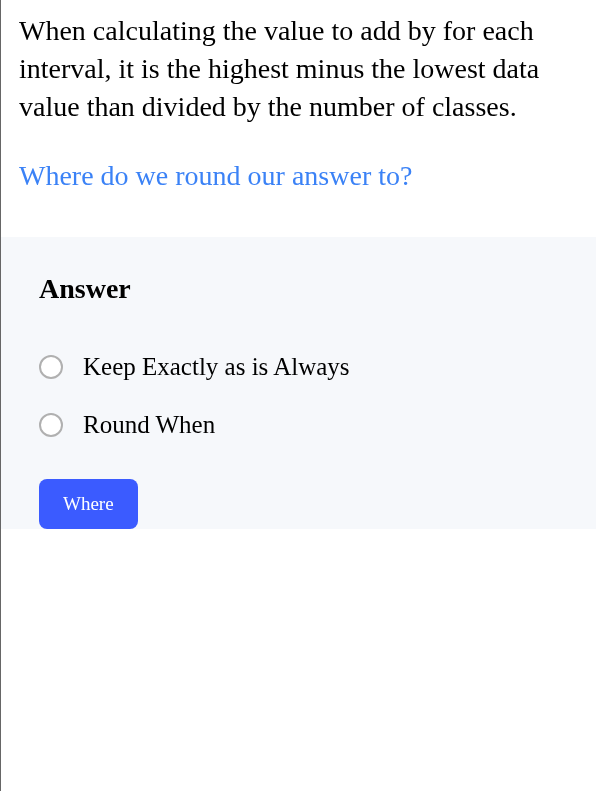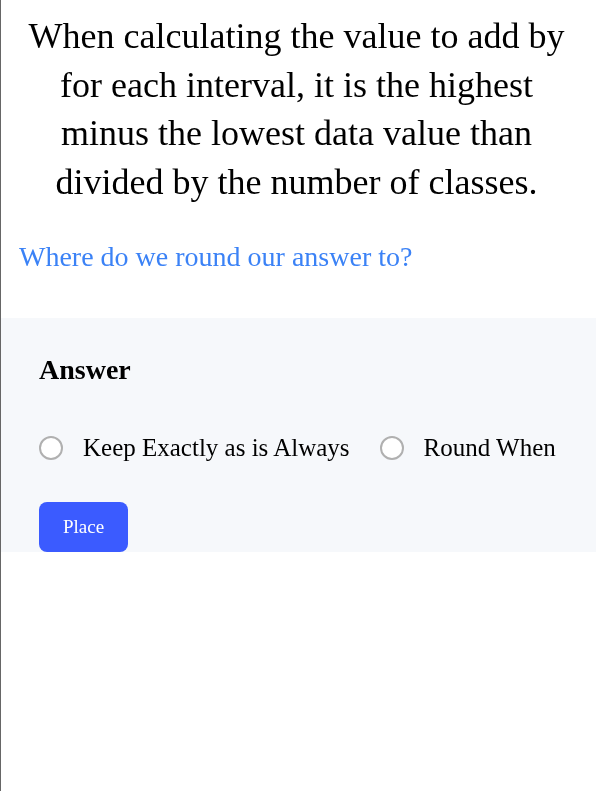--- a/index.html
+++ b/index.html
@@ -19,11 +19,10 @@
       padding: 12px 22px 0 18px;
     }
     .question-text {
-      font-size: 36px;
+      font-size: 28px;
       line-height: 1.35;
       color: #000000;
       font-weight: 400;
-      text-align: center;
     }
     .question-text-2 {
       font-size: 28px;

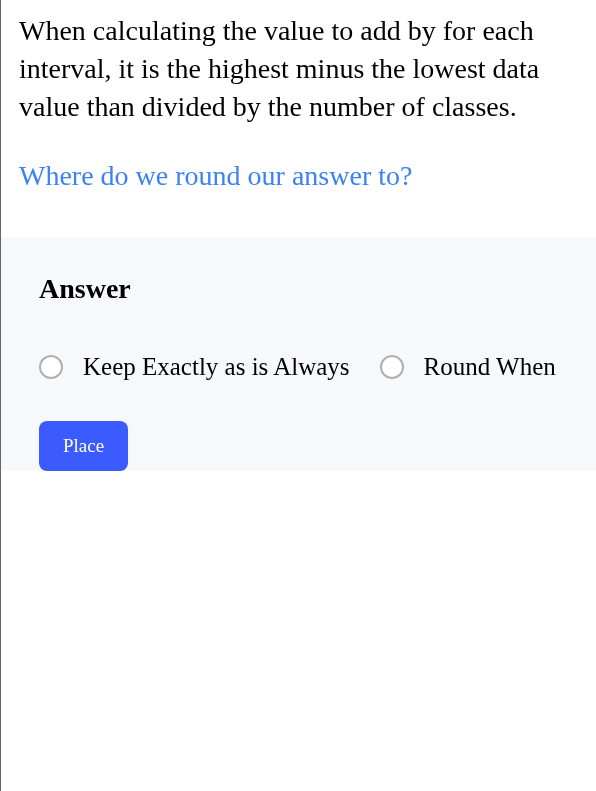--- a/index.html
+++ b/index.html
@@ -44,6 +44,7 @@
     }
     .options {
       display: flex;
+      flex-direction: column;
       gap: 30px;
     }
     .option {

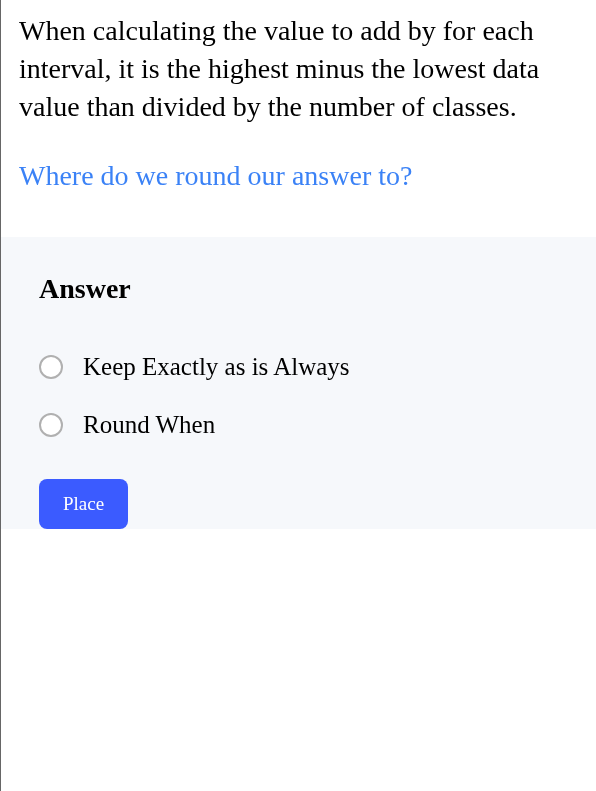--- a/index.html
+++ b/index.html
@@ -98,7 +98,7 @@
       <span class="option-label">Round When</span>
     </div>
   </div>
-  <button class="submit-button">Place</button>
+  <button class="submit-button">Where</button>
 </div>
 
 </body></html>

